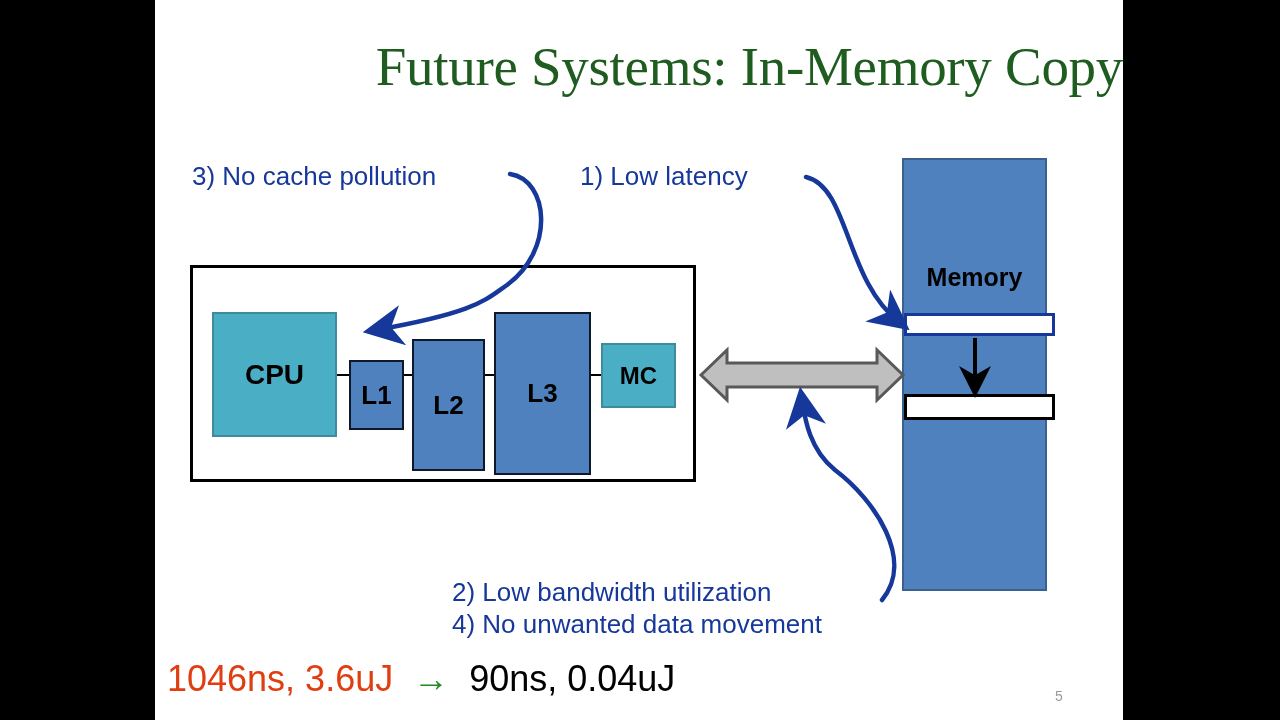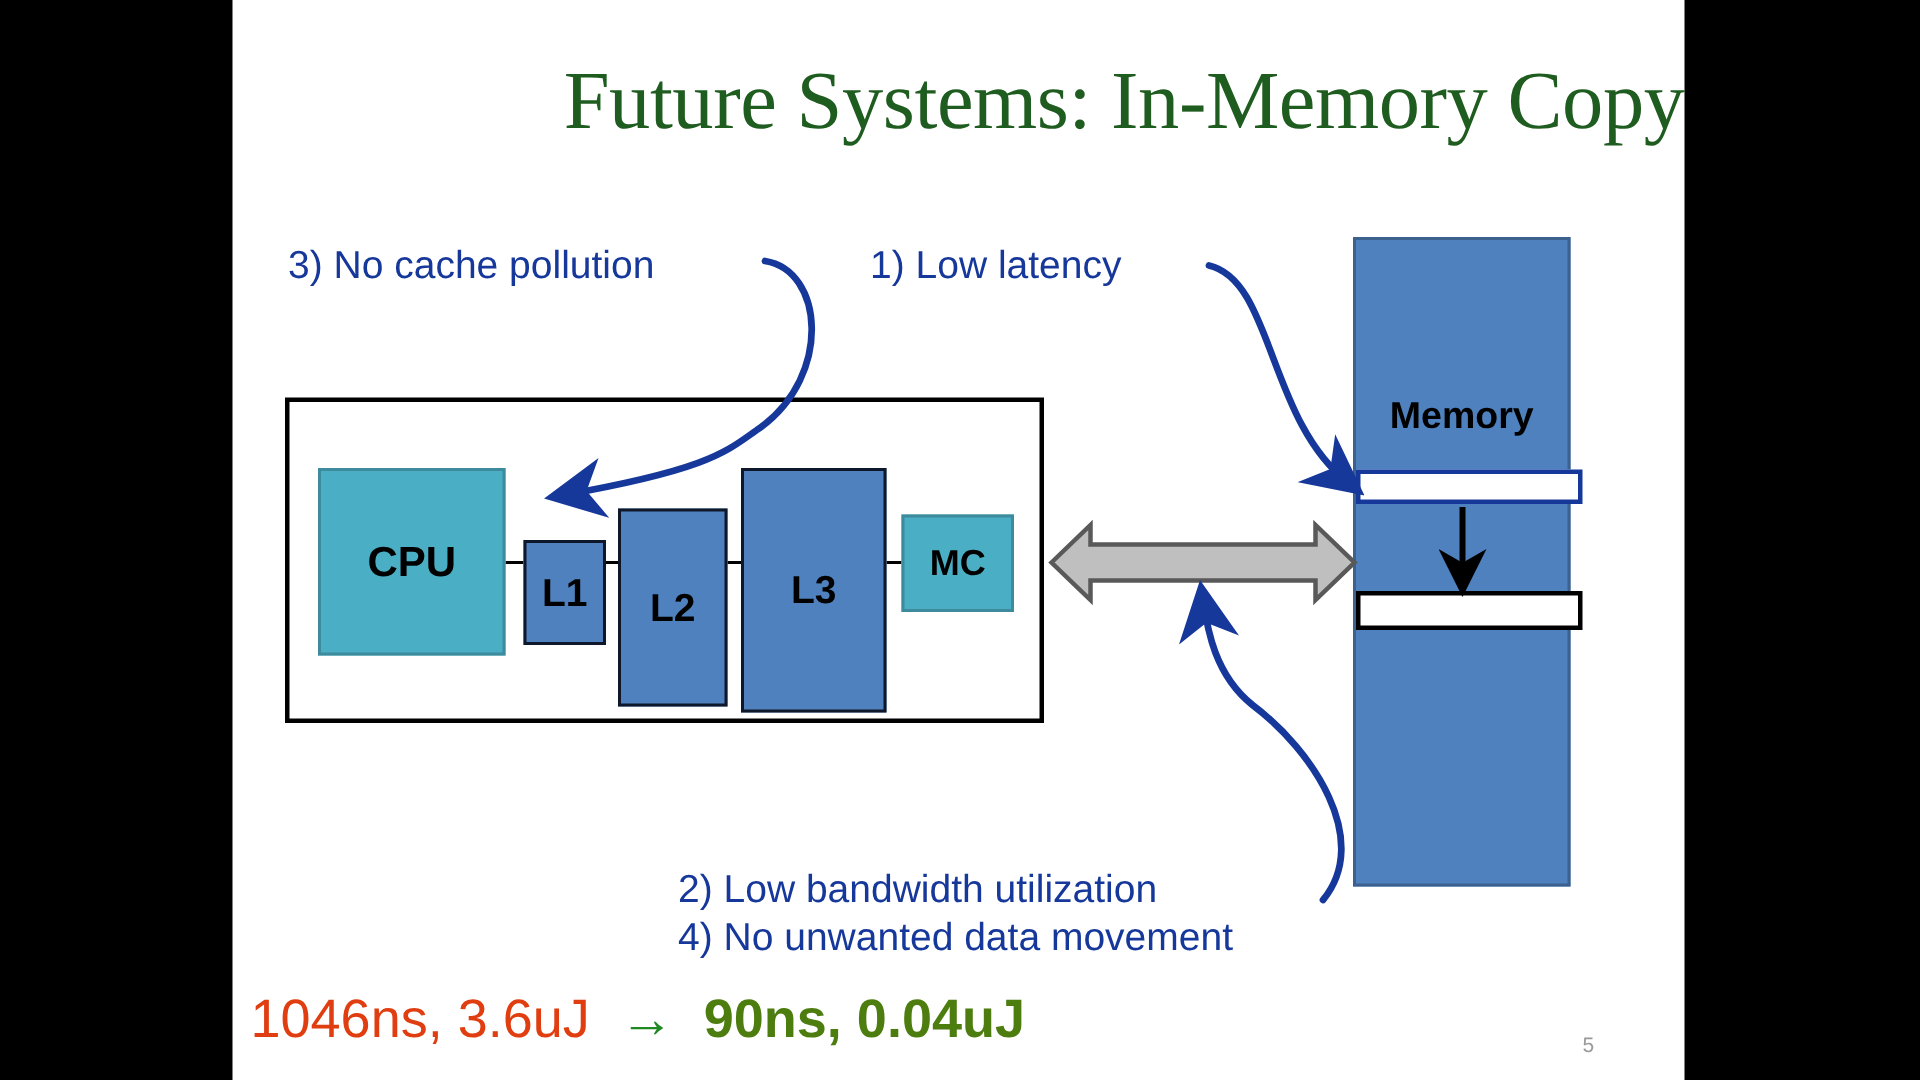--- a/index.html
+++ b/index.html
@@ -178,7 +178,7 @@
   }
   #result-before { color: #e03e11; }
   #result-arrow  { color: #1f8a21; padding: 0 20px; }
-  #result-after  { color: #4d7c0f; font-weight: bold; }
+  #result-after  { color: #000000; }
 
   
   #page-number {

